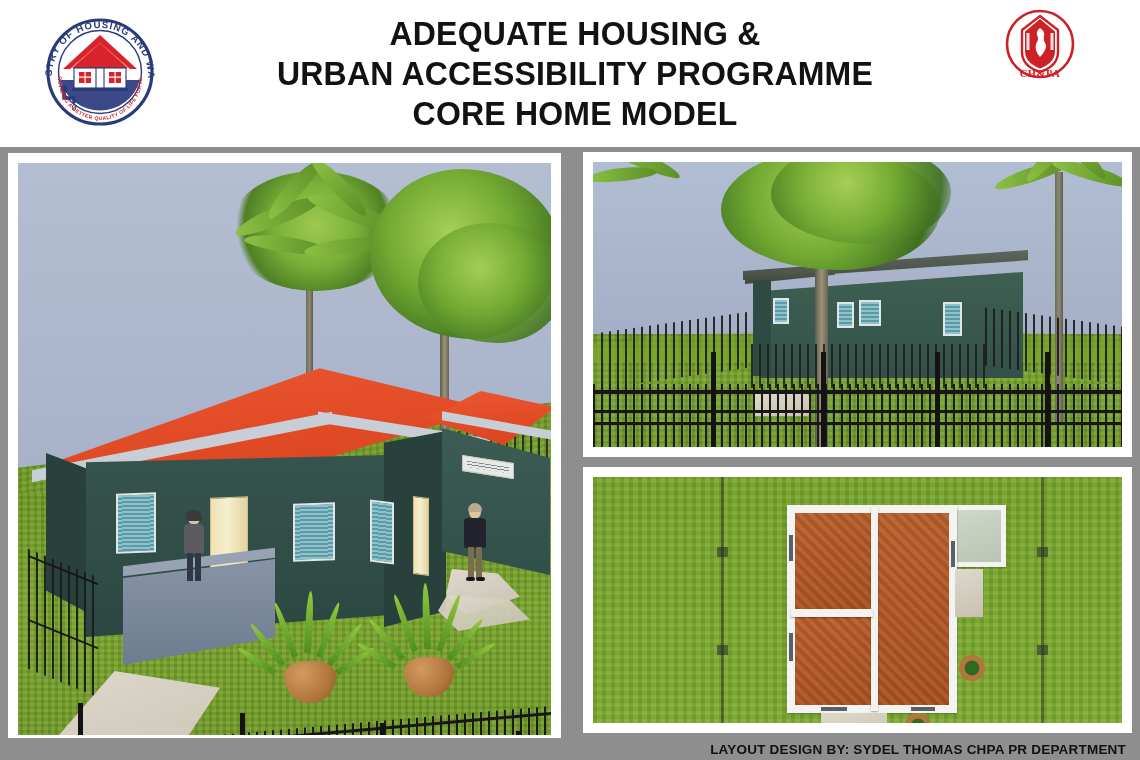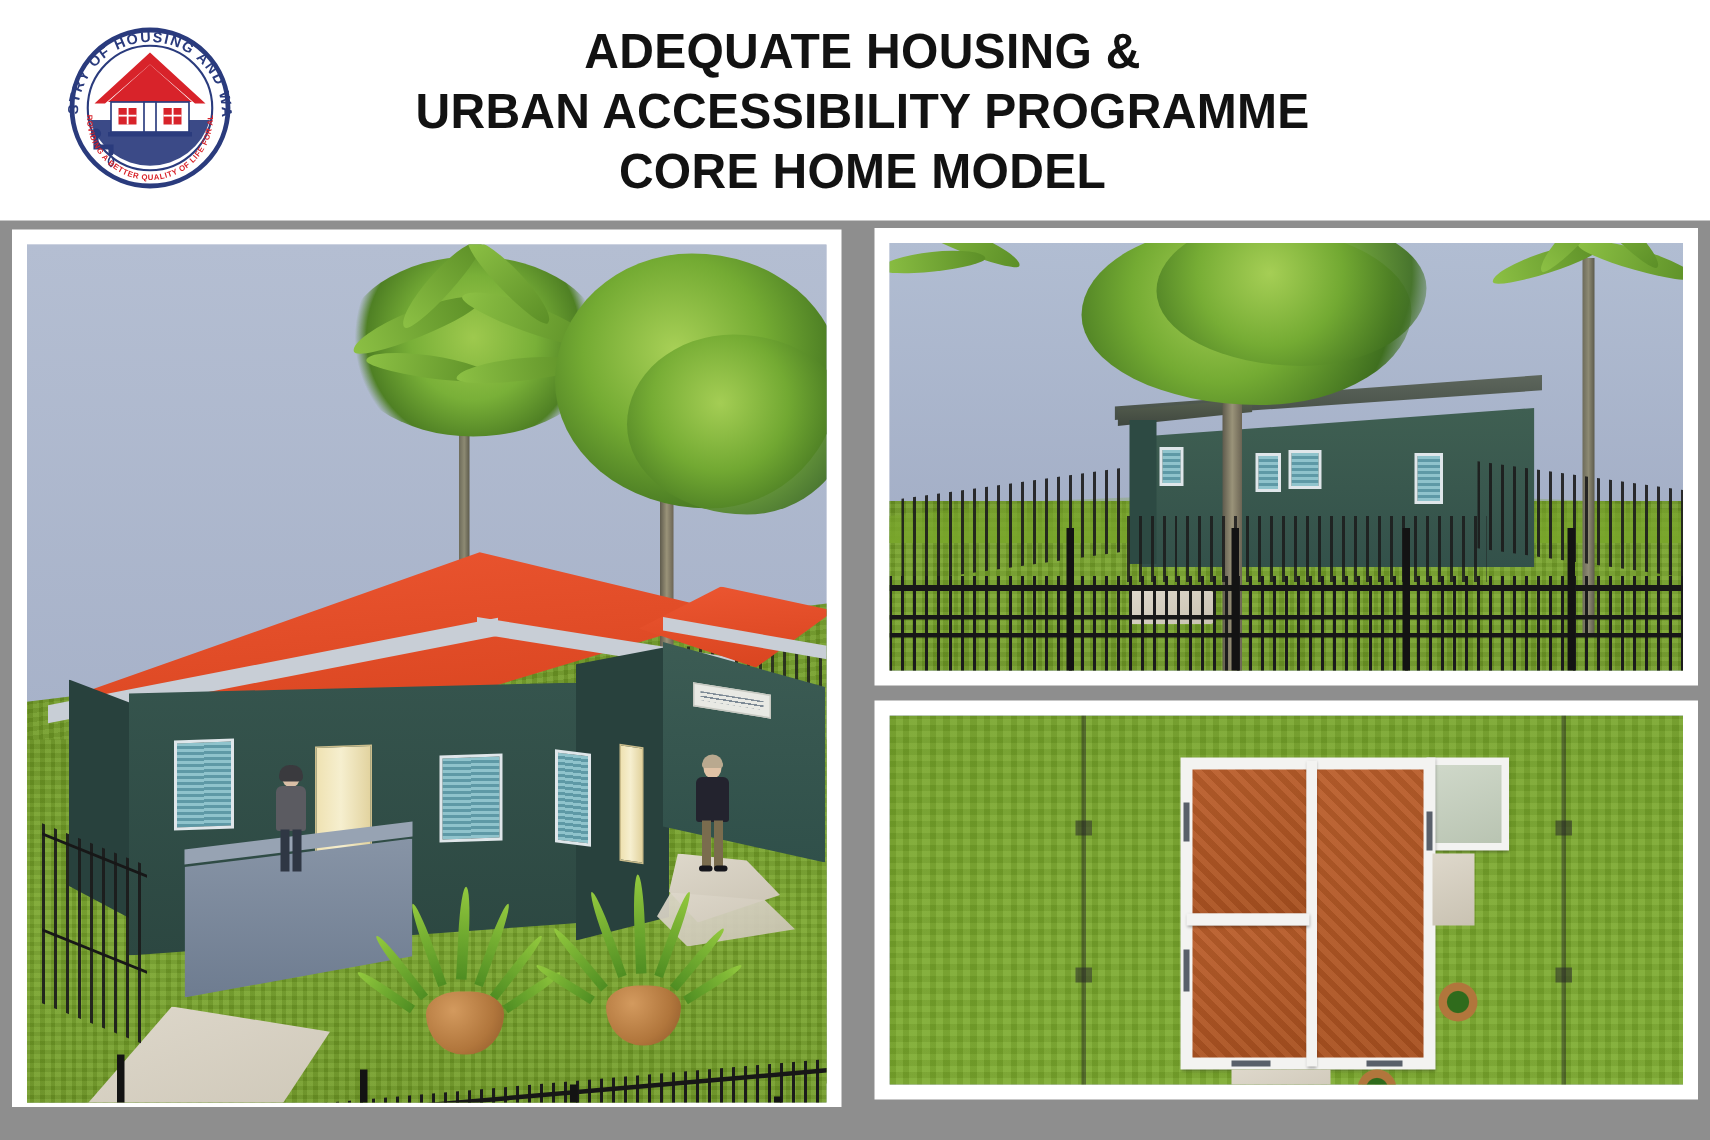--- a/index.html
+++ b/index.html
@@ -169,6 +169,20 @@
       <span class="title-line">CORE HOME MODEL</span>
     </div>
 
+    <div class="logo-chpa">
+      <svg viewBox="0 0 84 80" width="84" height="80" aria-hidden="true">
+        <circle cx="42" cy="38" r="33" fill="none" stroke="#cc2127" stroke-width="2.6"></circle>
+
+        <path d="M 42,10 L 60,24 L 60,46 Q 60,60 42,66 Q 24,60 24,46 L 24,24 Z" fill="none" stroke="#cc2127" stroke-width="2.4"></path>
+        <path d="M 42,13 L 57,25.5 L 57,45 Q 57,57 42,62.5 Q 27,57 27,45 L 27,25.5 Z" fill="#cc2127"></path>
+
+        <path d="M 42,22 q 5,3 4,8 q -1,4 1,7 q 2,3 0,7 q -2,4 -5,7 q -3,-3 -4,-7 q -1,-5 1,-8 q 2,-3 0,-7 q -1,-4 3,-7 Z" fill="#ffffff"></path>
+
+        <rect x="28.5" y="27" width="3" height="17" fill="#ffffff" opacity=".85"></rect>
+        <rect x="52.5" y="27" width="3" height="17" fill="#ffffff" opacity=".85"></rect>
+        <text x="42" y="71" text-anchor="middle" font-size="10.5" font-weight="bold" fill="#cc2127" font-family="Liberation Serif, serif" letter-spacing="0.6">CH&amp;PA</text>
+      </svg>
+    </div>
 
   </div>
 

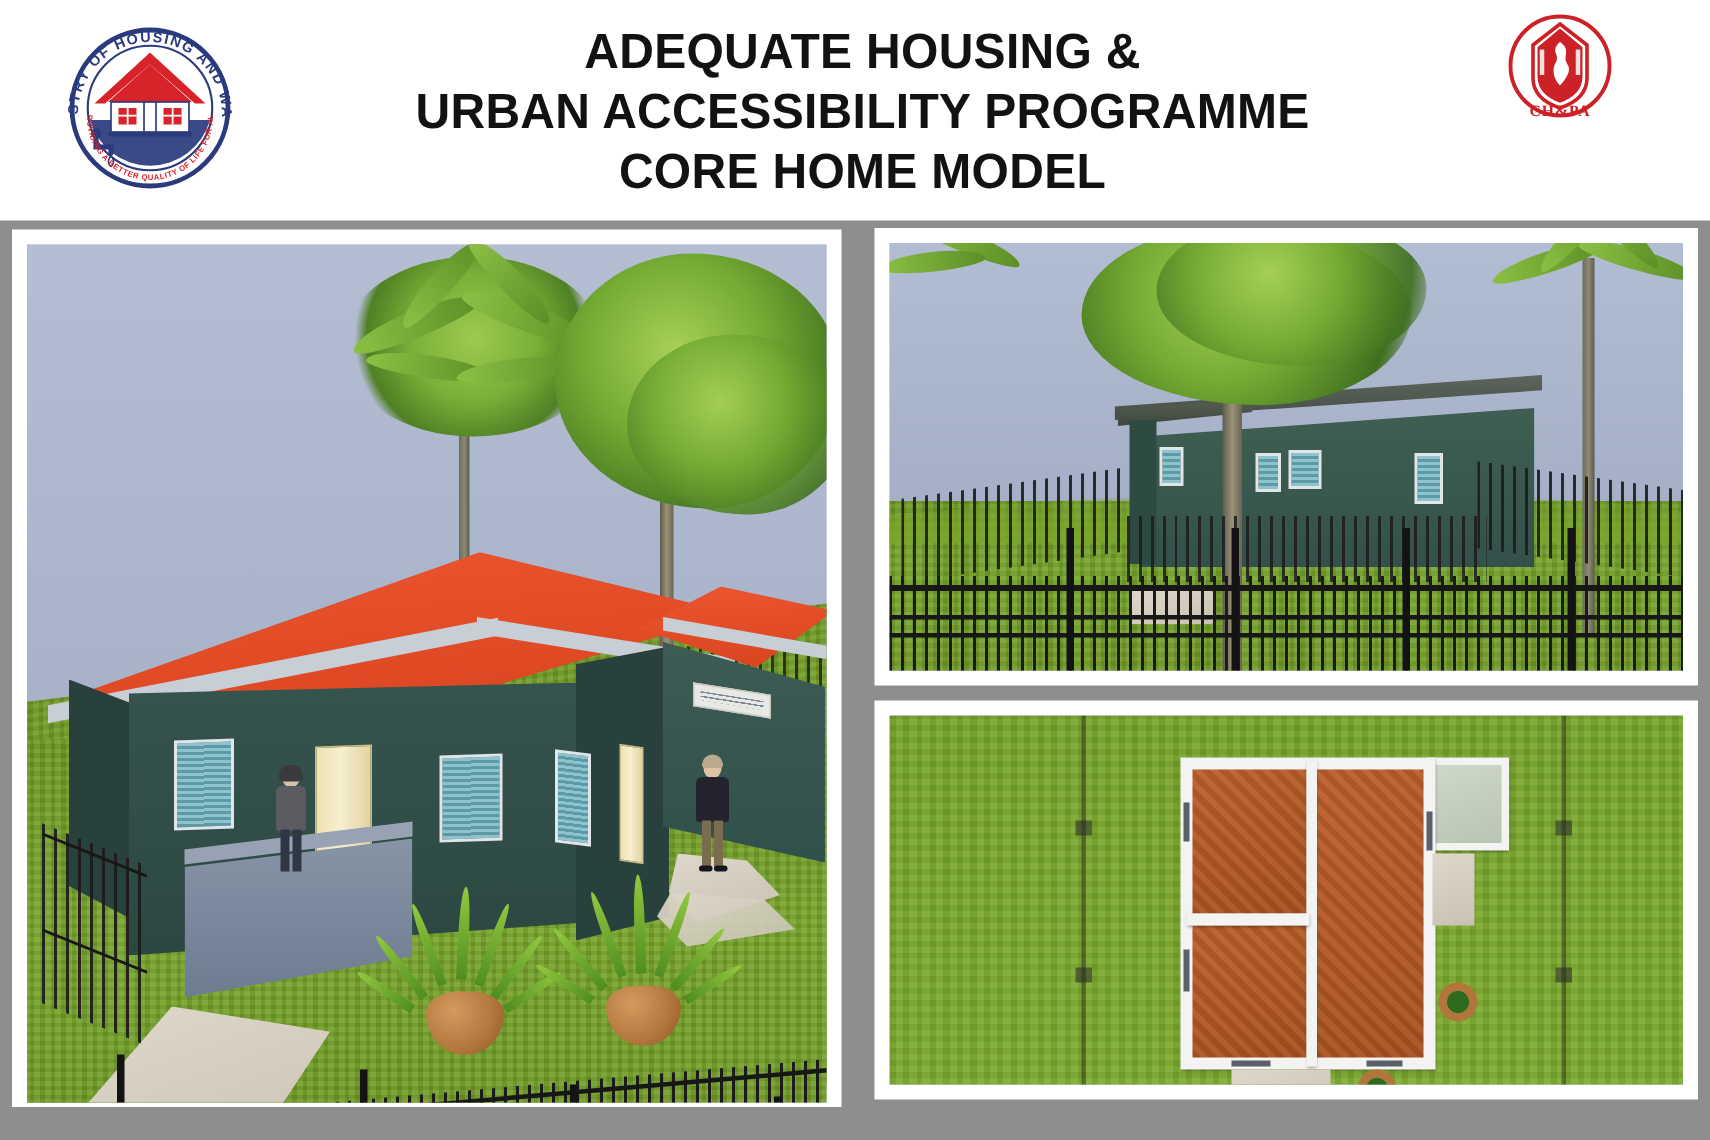--- a/index.html
+++ b/index.html
@@ -411,6 +411,7 @@
   </div>
 
   <div class="footer"></div>
+  <div class="footer-text">LAYOUT DESIGN BY: SYDEL THOMAS CHPA PR DEPARTMENT</div>
 
 </div>
 

